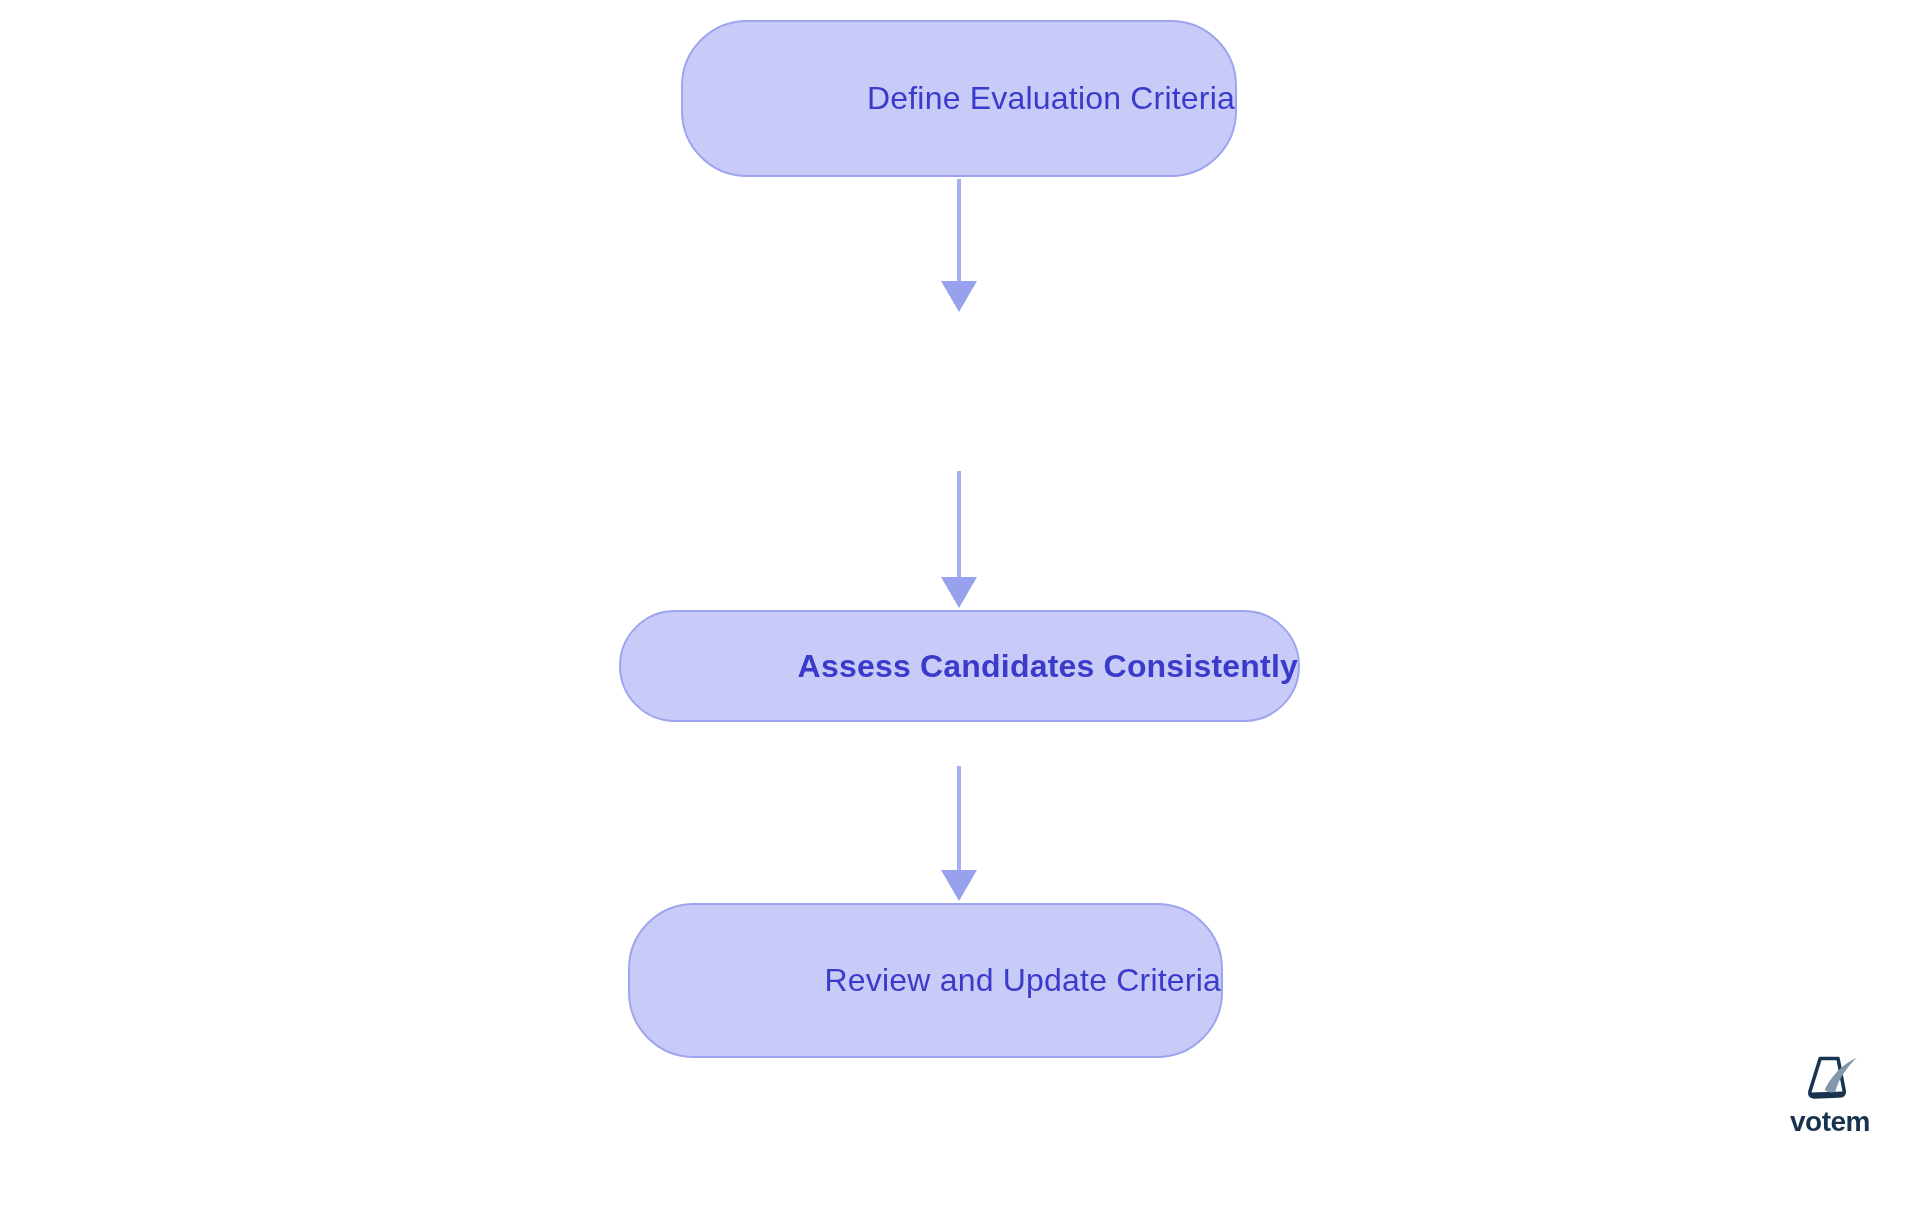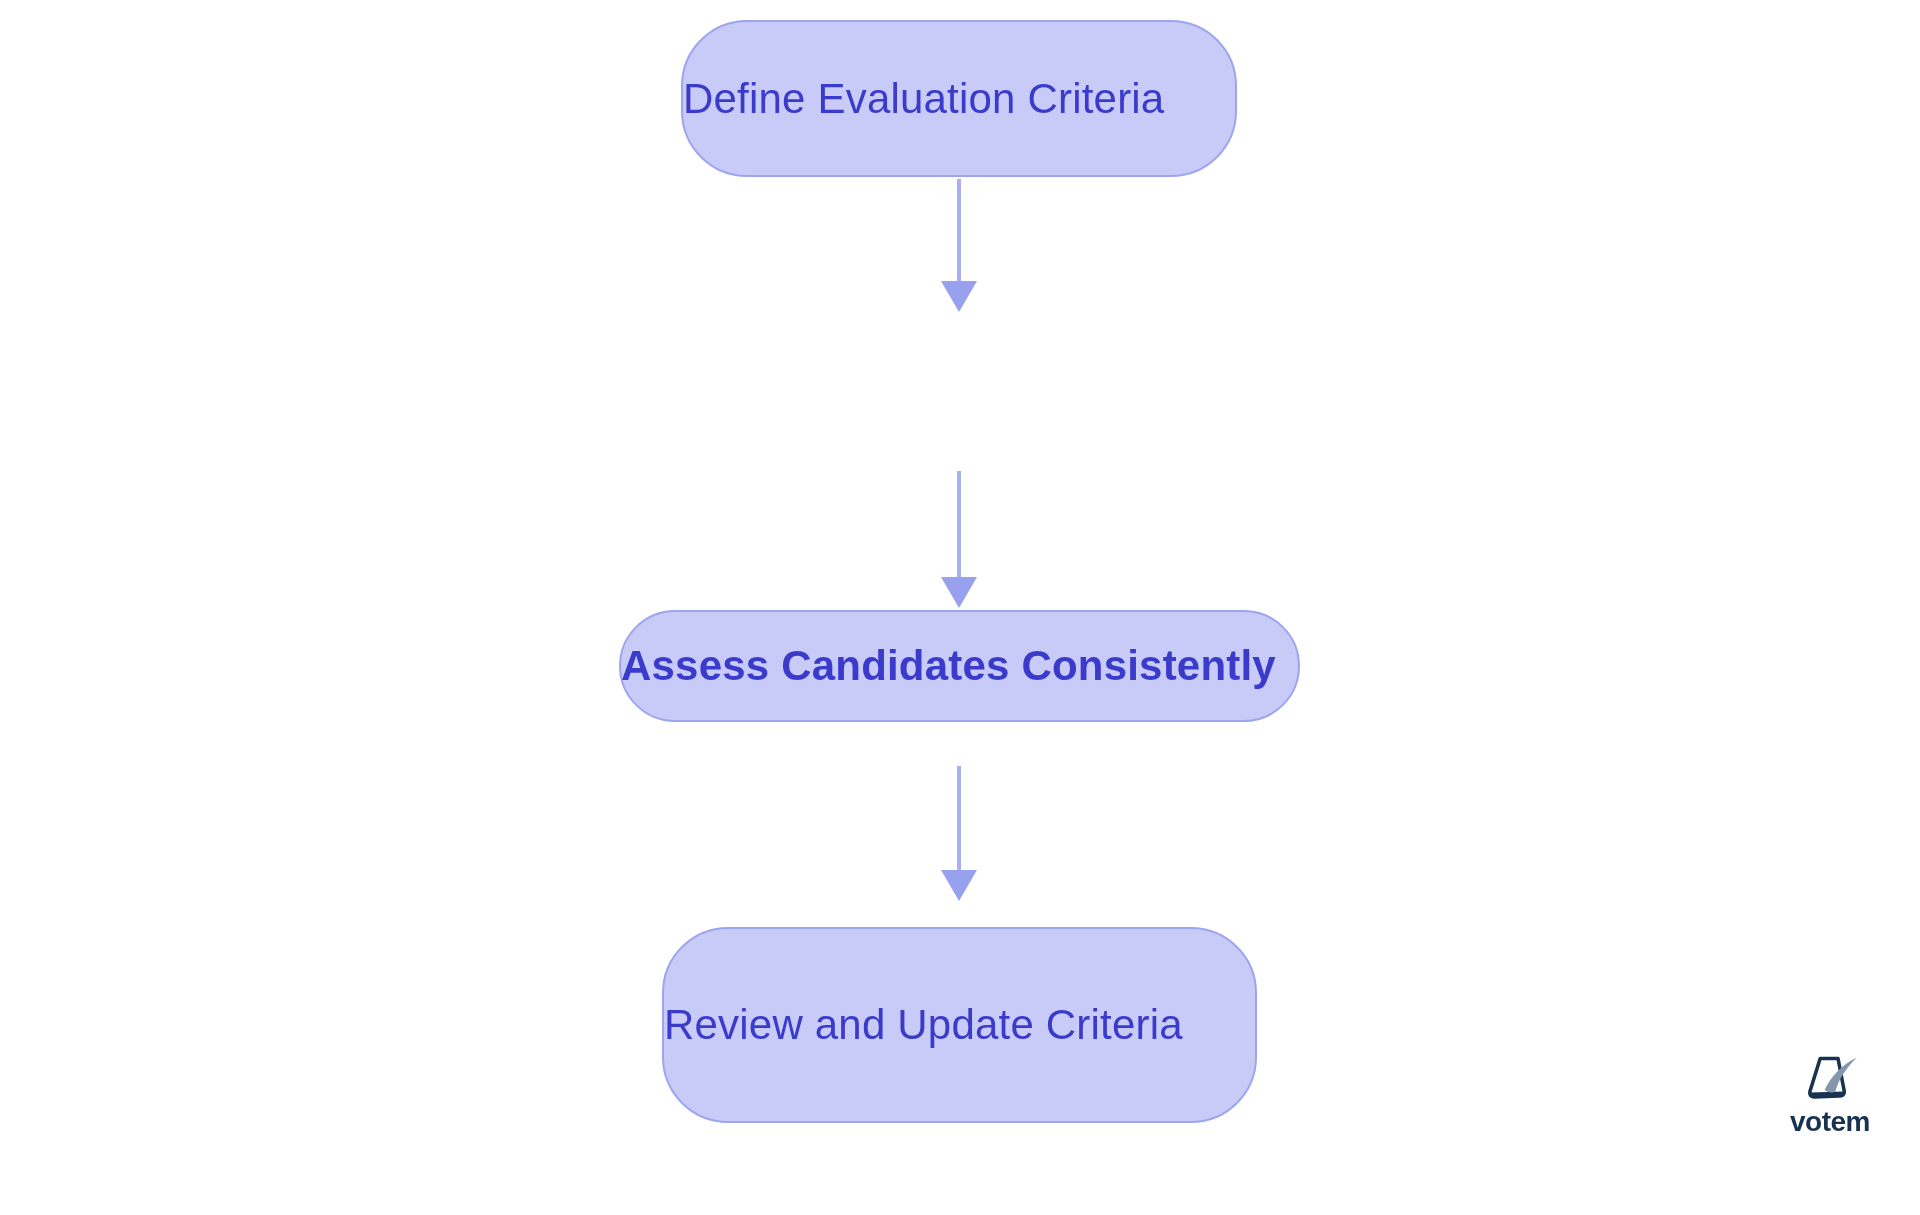--- a/index.html
+++ b/index.html
@@ -32,9 +32,9 @@
     border-radius:66px;
     display:flex;
     align-items:center;
-    justify-content:flex-start;
+    justify-content:flex-end;
     color:var(--node-text);
-    font-size:42px;
+    font-size:32px;
     letter-spacing:0.2px;
     white-space:nowrap;
     text-align:center;

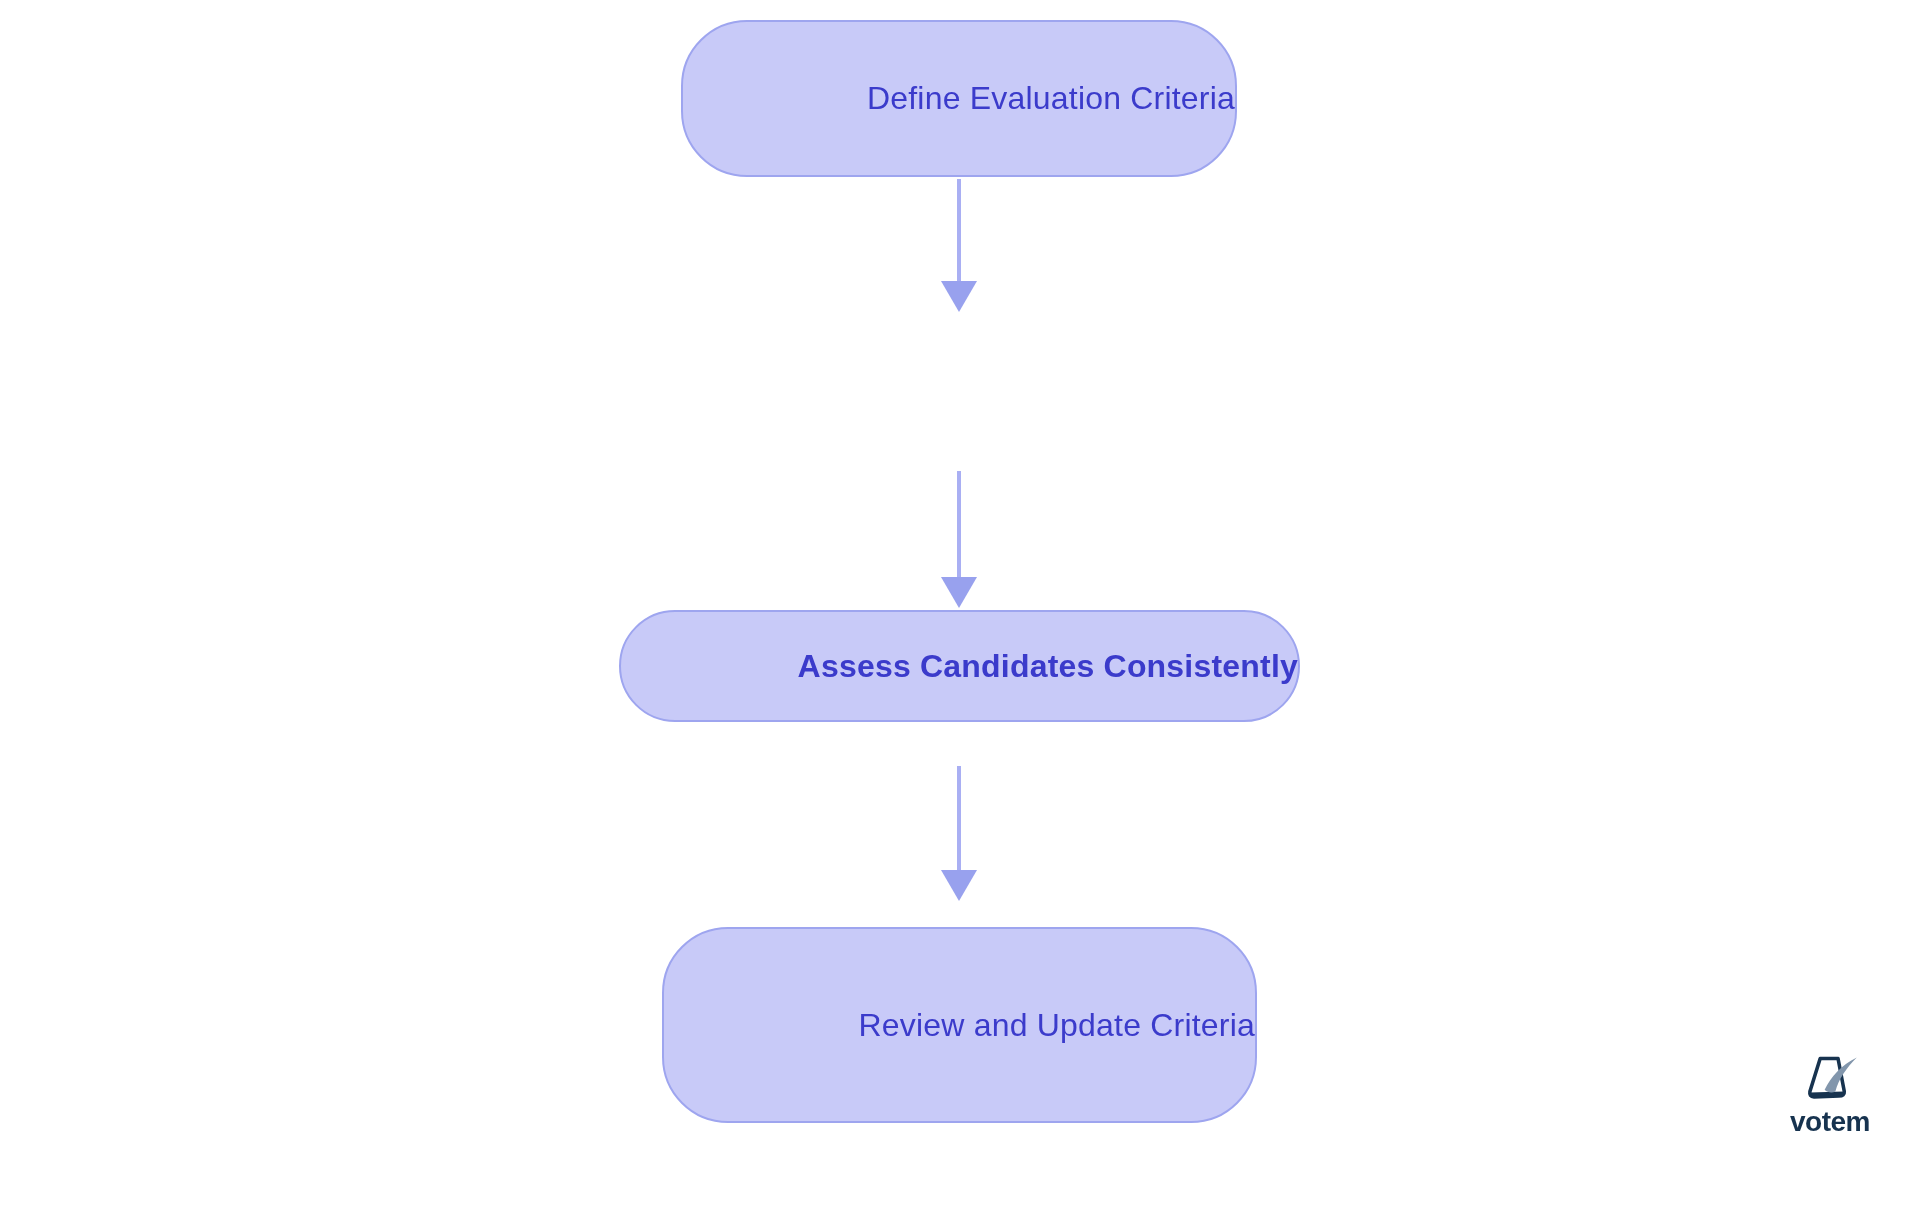--- a/index.html
+++ b/index.html
@@ -42,7 +42,7 @@
   .n1{left:681px; top:20px;  width:556px; height:157px;}
   .n2{left:568px; top:315px; width:786px; height:155px;}
   .n3{left:619px; top:610px; width:681px; height:112px;font-weight:bold;}
-  .n4{left:662px; top:903px; width:595px; height:196px;margin-top:24px;}
+  .n4{left:628px; top:903px; width:595px; height:155px;}
 
   .flow-arrow{
     position:absolute;

